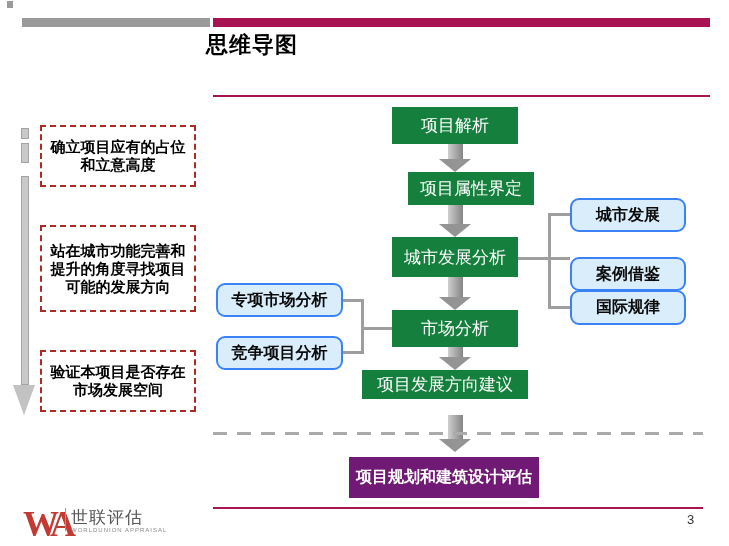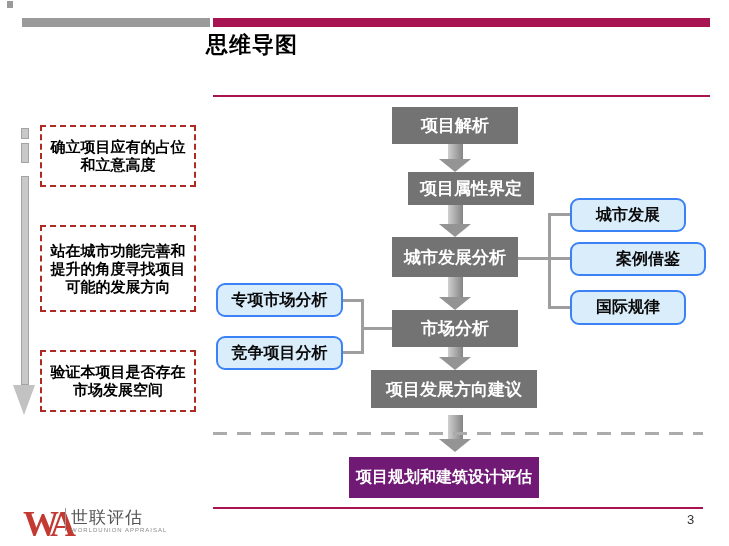--- a/index.html
+++ b/index.html
@@ -33,7 +33,7 @@
     border-top:30px solid #C2C2C2;}
   
   .bluebox{
-    background:#737373;color:#fff;font-weight:bold;font-size:17px;
+    background:#15803d;color:#fff;font-weight:normal;font-size:17px;
     display:flex;align-items:center;justify-content:center;text-align:right;
   }
   .mb1{left:392px;top:107px;width:126px;height:37px;}

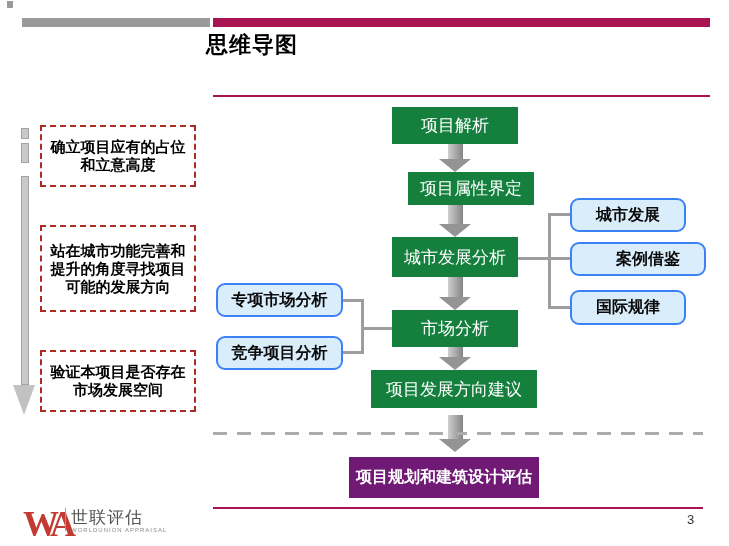--- a/index.html
+++ b/index.html
@@ -57,7 +57,7 @@
     font-weight:bold;font-size:16px;display:flex;align-items:center;justify-content:center;
   }
   .rb1{left:570px;top:198px;width:112px;height:30px;}
-  .rb2{left:570px;top:242px;width:112px;height:30px;padding-left:20px;}
+  .rb2{left:570px;top:257px;width:112px;height:30px;}
   .rb3{left:570px;top:290px;width:112px;height:31px;}
   .lb1{left:216px;top:283px;width:123px;height:30px;}
   .lb2{left:216px;top:336px;width:123px;height:30px;}

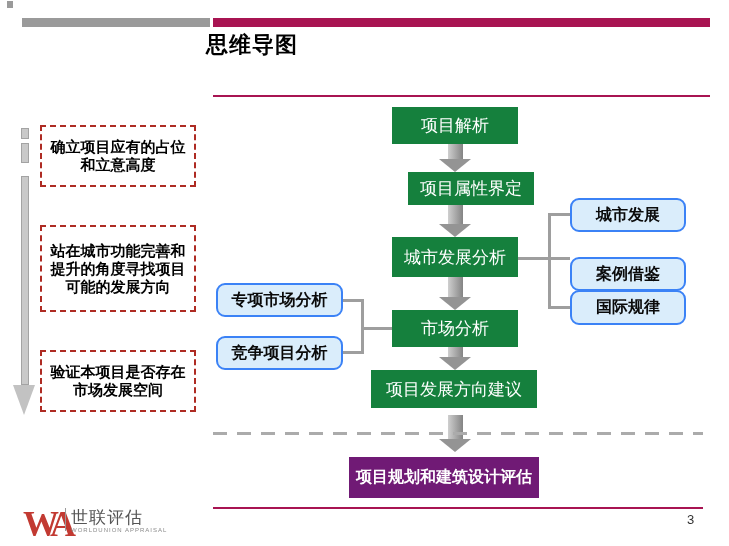--- a/index.html
+++ b/index.html
@@ -40,7 +40,7 @@
   .mb2{left:392px;top:172px;width:126px;height:33px;margin-left:16px;}
   .mb3{left:392px;top:237px;width:126px;height:40px;}
   .mb4{left:392px;top:310px;width:126px;height:37px;}
-  .mb5{left:371px;top:370px;width:166px;height:38px;font-size:17px;}
+  .mb5{left:362px;top:370px;width:166px;height:29px;font-size:17px;}
   
   .flow-arrow{width:32px;left:439px;display:flex;flex-direction:column;align-items:center;}
   .flow-arrow .shaft{width:15px;background:linear-gradient(90deg,#cfcfcf,#848484);}

